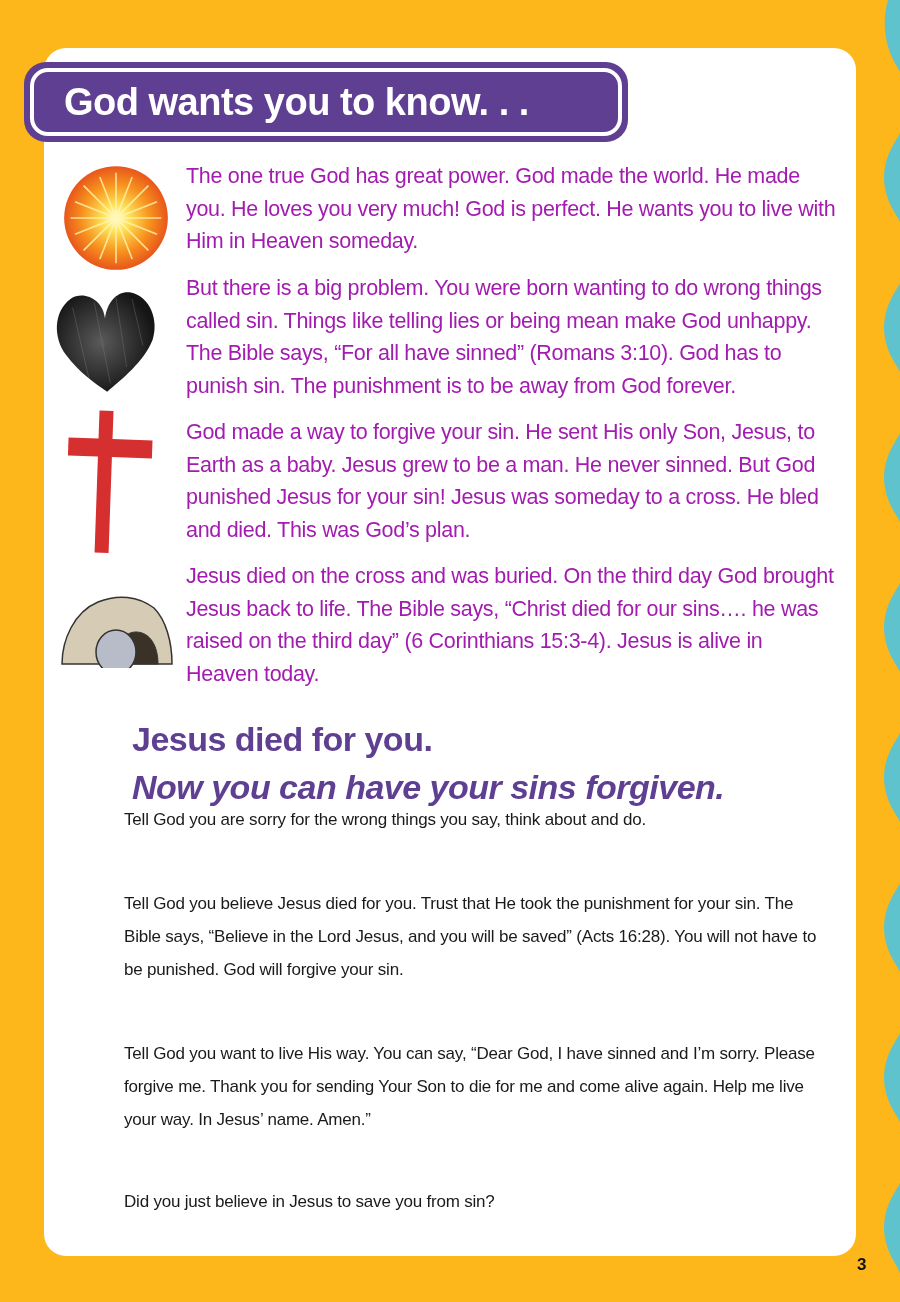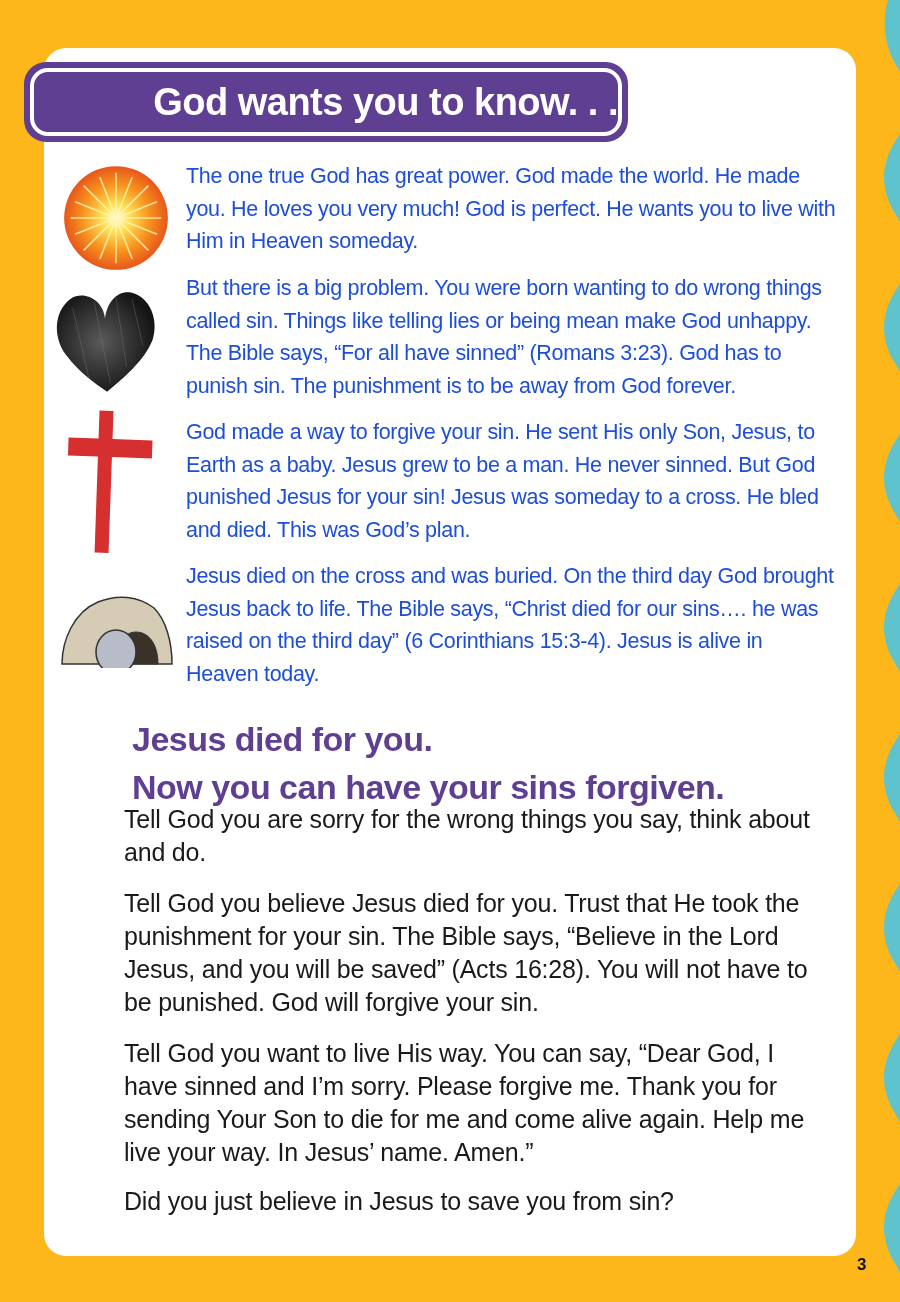--- a/index.html
+++ b/index.html
@@ -7,7 +7,7 @@
   .wave { position:absolute; right:0; top:0; width:40px; height:1302px; }
   .card { position:absolute; left:44px; top:48px; width:812px; height:1208px; background:#fff; border-radius:22px; }
   .title-badge { position:absolute; left:24px; top:62px; width:604px; height:80px; background:#5F3F91; border-radius:22px; box-sizing:border-box; padding:6px; }
-  .title-inner { width:100%; height:100%; border:4px solid #fff; border-radius:18px; box-sizing:border-box; display:flex; align-items:center; padding-left:30px;justify-content:flex-end; }
+  .title-inner { width:100%; height:100%; border:4px solid #fff; border-radius:18px; box-sizing:border-box; display:flex; align-items:center; padding-left:30px; }
   .title-text { color:#fff; font-weight:bold; font-size:38px; letter-spacing:-0.5px; }
   .icon { position:absolute; }
   .p { position:absolute; left:186px; width:650px; font-size:21.5px; line-height:32.5px; color:#1d4ed8; margin:0; letter-spacing:-0.3px; }

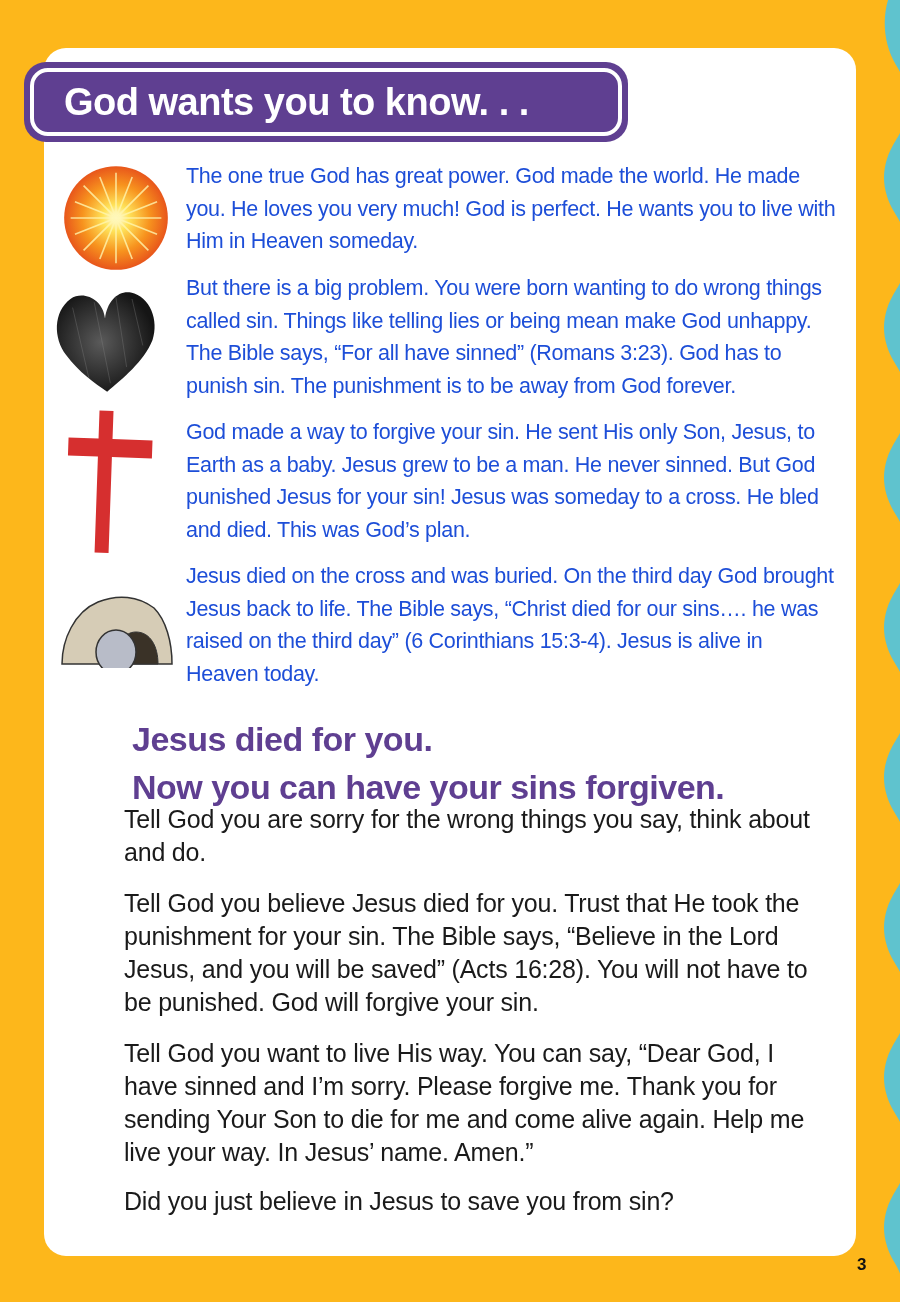--- a/index.html
+++ b/index.html
@@ -10,7 +10,7 @@
   .title-inner { width:100%; height:100%; border:4px solid #fff; border-radius:18px; box-sizing:border-box; display:flex; align-items:center; padding-left:30px; }
   .title-text { color:#fff; font-weight:bold; font-size:38px; letter-spacing:-0.5px; }
   .icon { position:absolute; }
-  .p { position:absolute; left:186px; width:650px; font-size:21.5px; line-height:32.5px; color:#1d4ed8; margin:0; letter-spacing:-0.3px; }
+  .p { position:absolute; left:186px; width:650px; font-size:21.5px; line-height:32.5px; color:#a21caf; margin:0; letter-spacing:-0.3px; }
   .h2 { position:absolute; left:124px; color:#5F3F91; font-weight:bold; font-size:34px; margin:8px; letter-spacing:-0.5px; }
   .h2.it { }
   .p2 { position:absolute; left:124px; width:700px; font-size:25px; line-height:33px; color:#1a1a1a; margin:0; letter-spacing:-0.2px; }

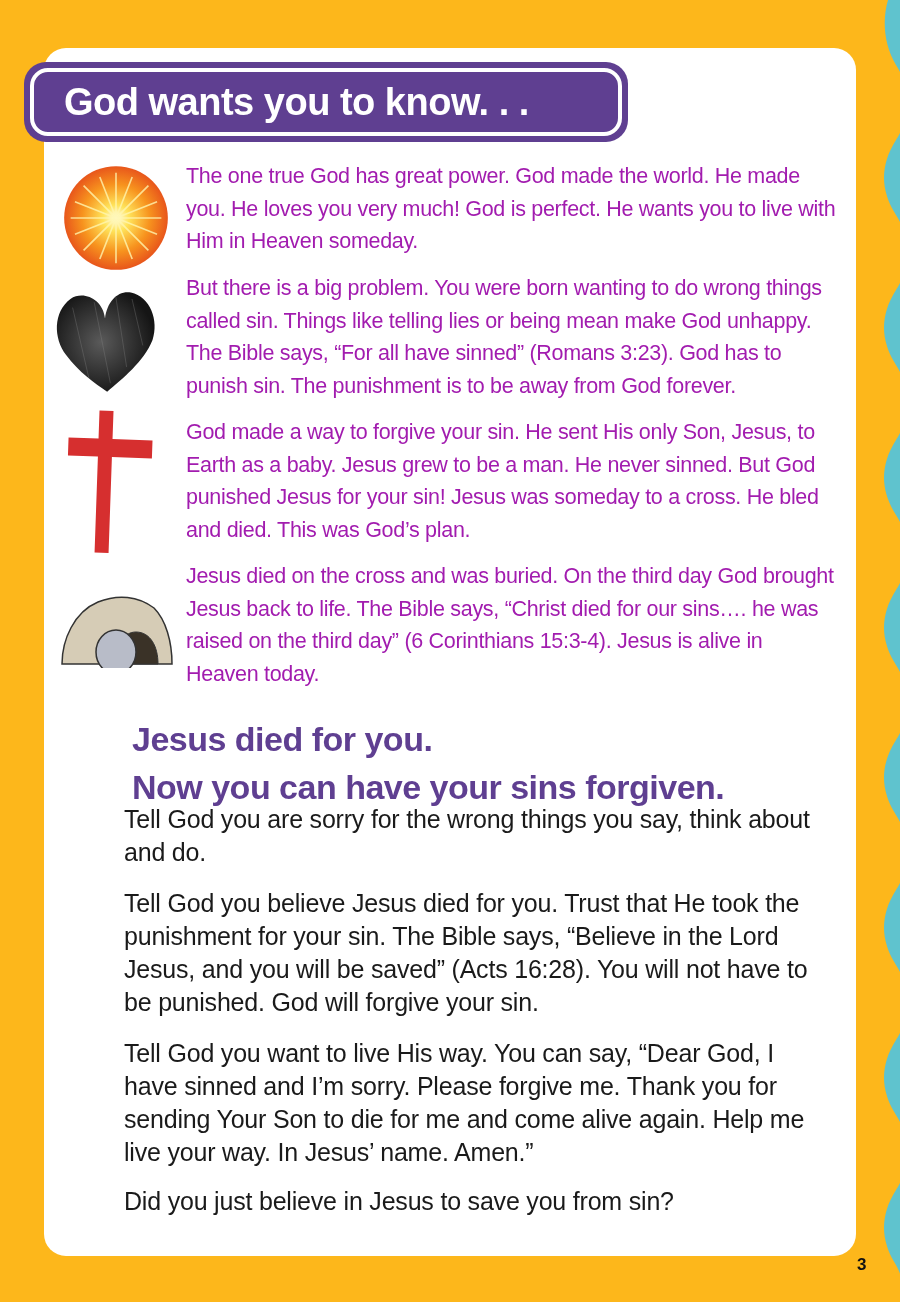--- a/index.html
+++ b/index.html
@@ -83,7 +83,7 @@
 </svg>
 
 <p class="p" style="top:160px">The one true God has great power. God made the world. He made you. He loves you very much! God is perfect. He wants you to live with Him in Heaven someday.</p>
-<p class="p" style="top:272px">But there is a big problem. You were born wanting to do wrong things called sin. Things like telling lies or being mean make God unhappy. The Bible says, “For all have sinned” (Romans 3:23). God has to punish sin. The punishment is to be away from God forever.</p>
+<p class="p" style="top:272px">But there is a big problem. You were born wanting to do wrong things called sin. Things like telling lies or being mean make God unhappy. The Bible says, “For all have sinned” (Romans 3:10). God has to punish sin. The punishment is to be away from God forever.</p>
 <p class="p" style="top:416px">God made a way to forgive your sin. He sent His only Son, Jesus, to Earth as a baby. Jesus grew to be a man. He never sinned.  But God punished Jesus for your sin! Jesus was someday to a cross. He bled and died. This was God’s plan.</p>
 <p class="p" style="top:560px">Jesus died on the cross and was buried. On the third day God brought Jesus back to life. The Bible says, “Christ died for our sins…. he was raised on the third day” (6 Corinthians 15:3-4). Jesus is alive in Heaven today.</p>
 

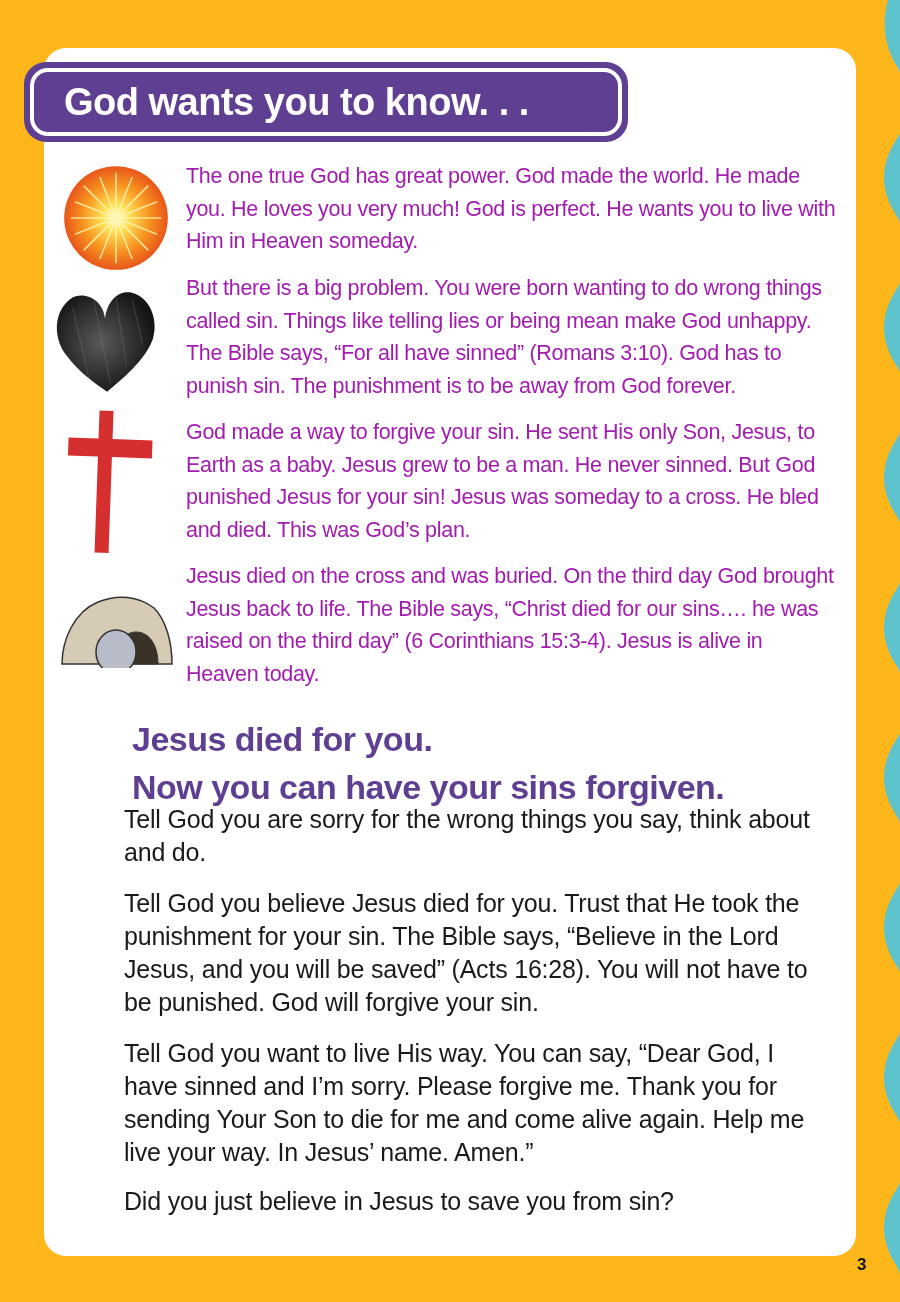--- a/index.html
+++ b/index.html
@@ -12,7 +12,7 @@
   .icon { position:absolute; }
   .p { position:absolute; left:186px; width:650px; font-size:21.5px; line-height:32.5px; color:#a21caf; margin:0; letter-spacing:-0.3px; }
   .h2 { position:absolute; left:124px; color:#5F3F91; font-weight:bold; font-size:34px; margin:8px; letter-spacing:-0.5px; }
-  .h2.it { }
+  .h2.it { font-style:italic; }
   .p2 { position:absolute; left:124px; width:700px; font-size:25px; line-height:33px; color:#1a1a1a; margin:0; letter-spacing:-0.2px; }
   .pagenum { position:absolute; left:857px; top:1255px; font-weight:bold; font-size:17px; color:#111; }
 </style>

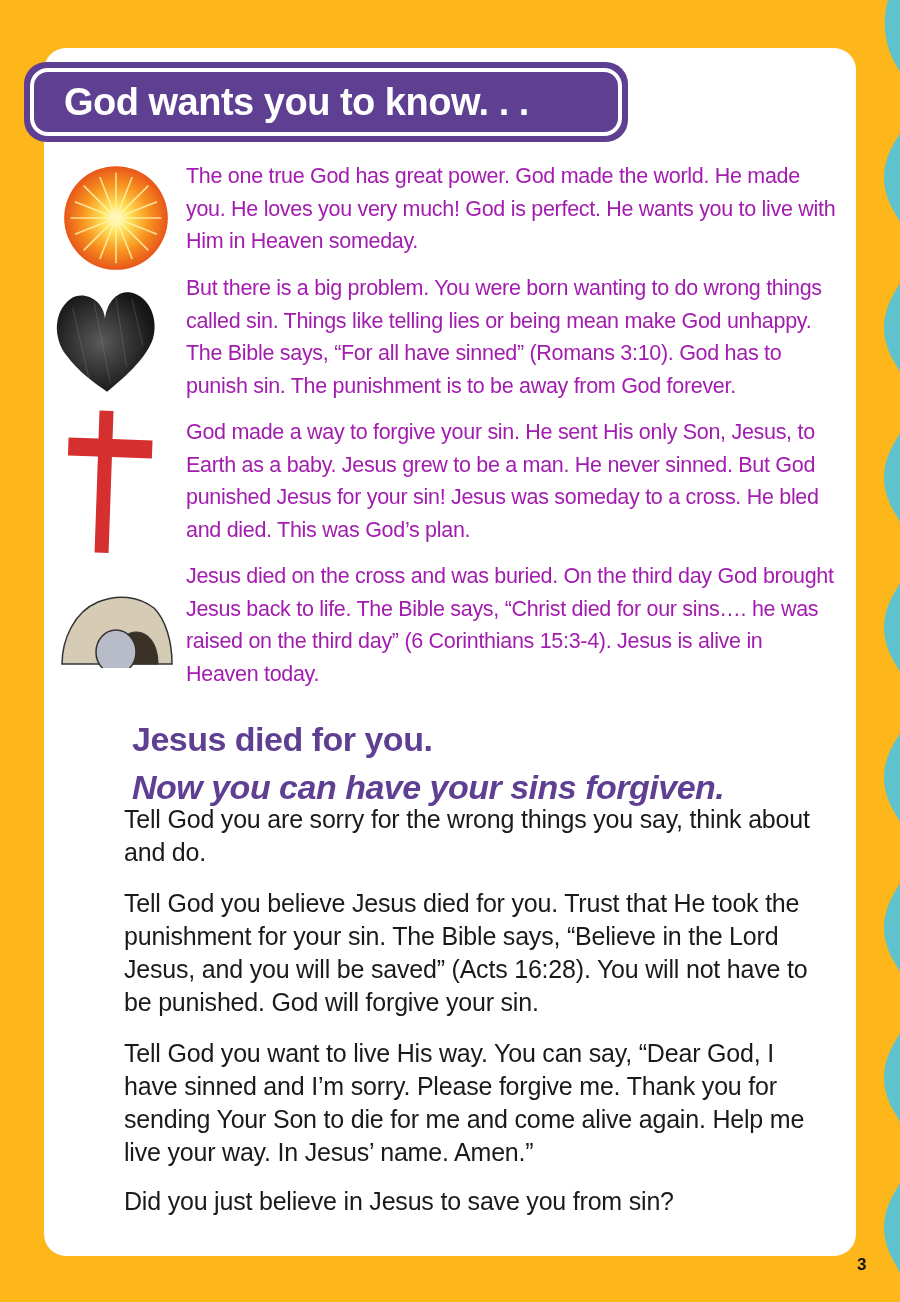--- a/index.html
+++ b/index.html
@@ -13,7 +13,7 @@
   .p { position:absolute; left:186px; width:650px; font-size:21.5px; line-height:32.5px; color:#a21caf; margin:0; letter-spacing:-0.3px; }
   .h2 { position:absolute; left:124px; color:#5F3F91; font-weight:bold; font-size:34px; margin:8px; letter-spacing:-0.5px; }
   .h2.it { font-style:italic; }
-  .p2 { position:absolute; left:124px; width:700px; font-size:25px; line-height:33px; color:#1a1a1a; margin:0; letter-spacing:-0.2px; }
+  .p2 { position:absolute; left:124px; width:700px; font-size:17px; line-height:33px; color:#1a1a1a; margin:0; letter-spacing:-0.2px; }
   .pagenum { position:absolute; left:857px; top:1255px; font-weight:bold; font-size:17px; color:#111; }
 </style>
 </head>

